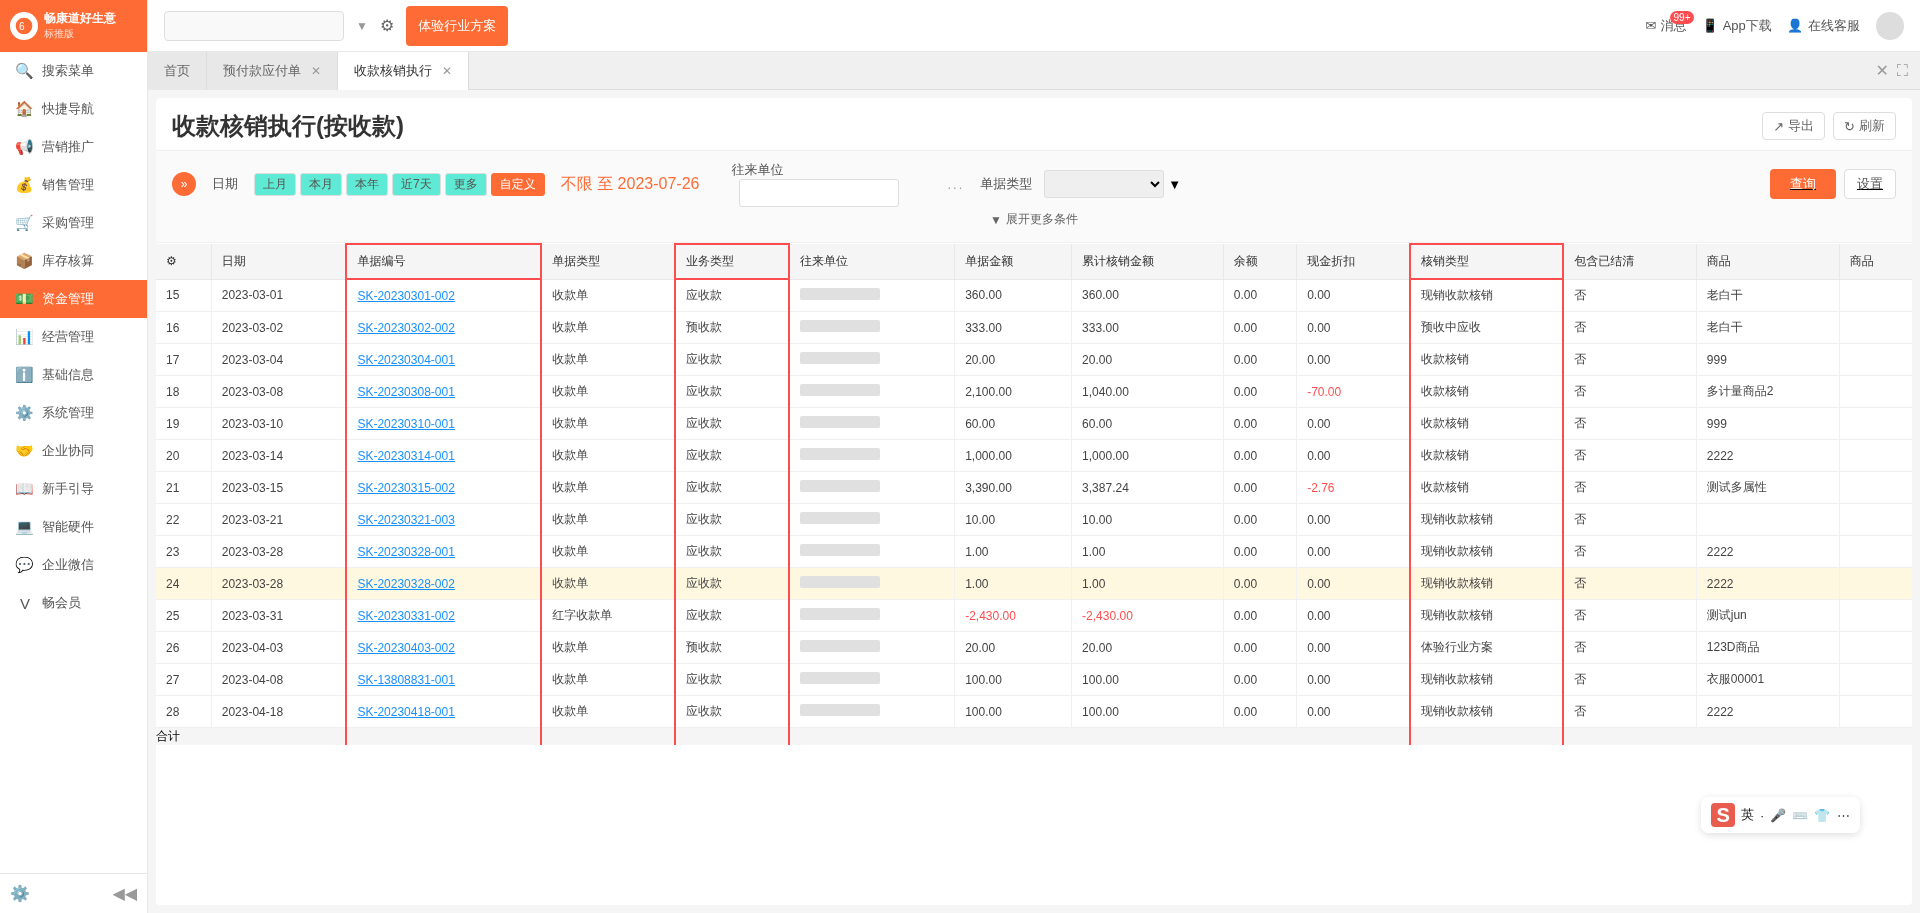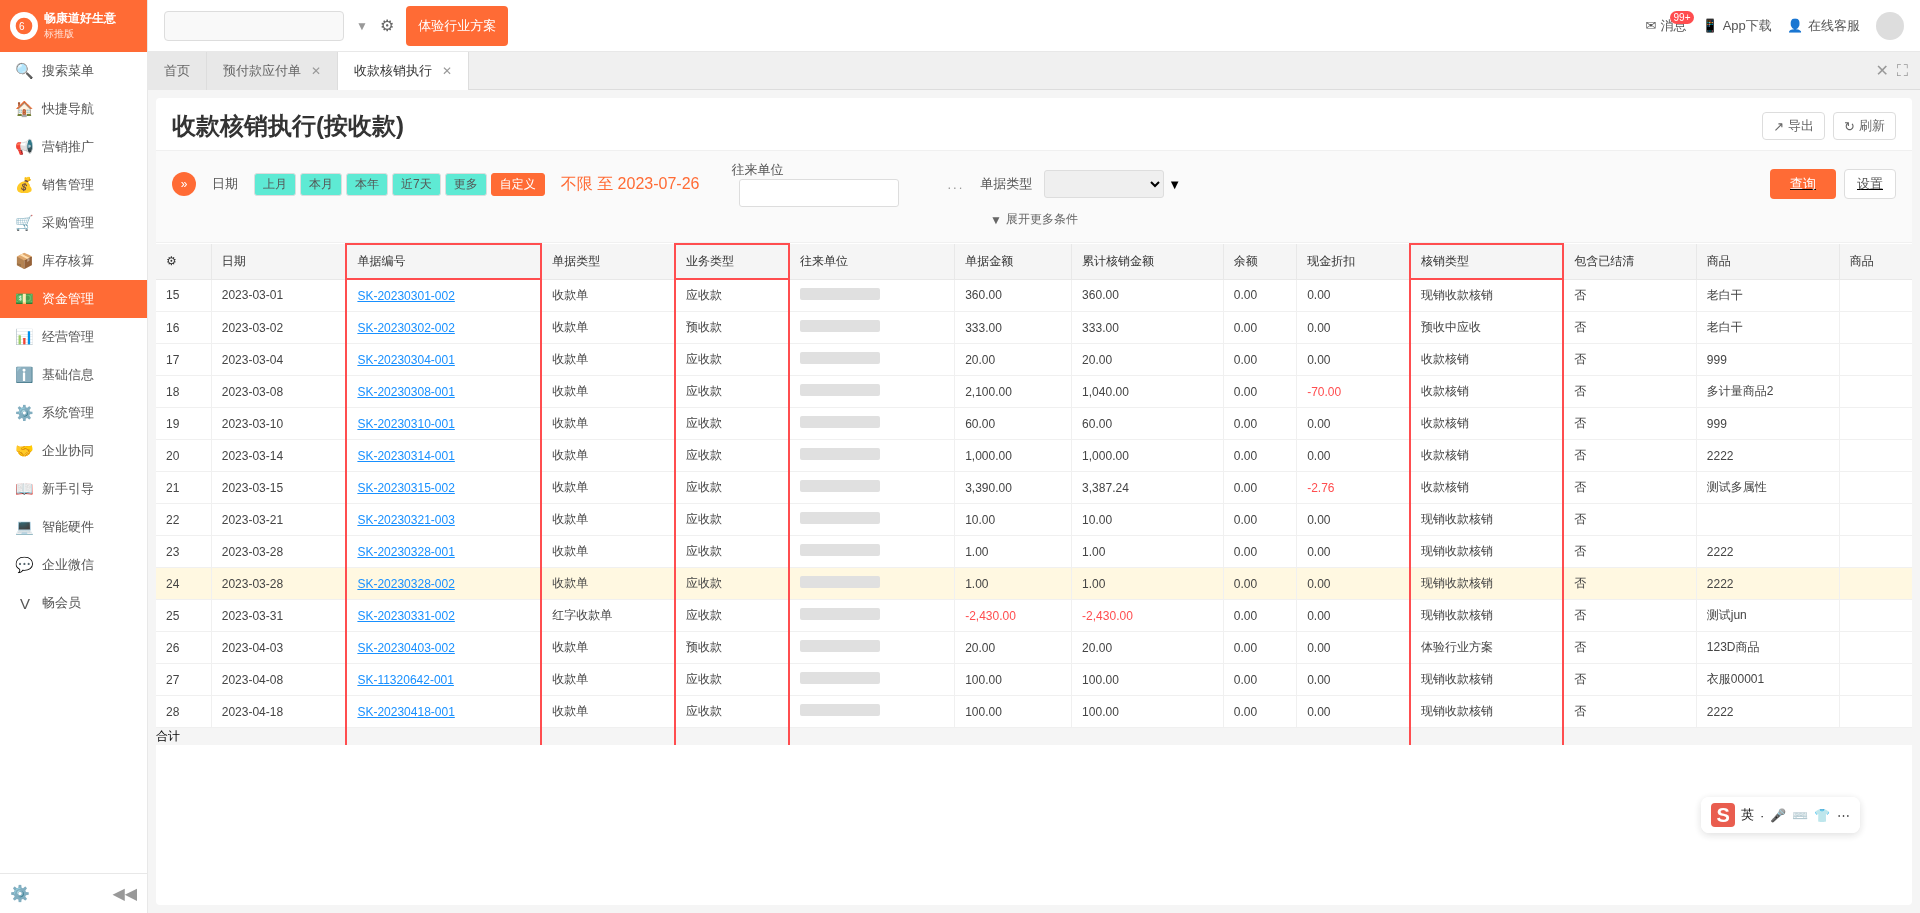--- a/index.html
+++ b/index.html
@@ -496,7 +496,7 @@
             <tr>
       <td>27</td>
       <td>2023-04-08</td>
-      <td class="td-bordered"><a class="link">SK-11320642-001</a></td>
+      <td class="td-bordered"><a class="link">SK-13808831-001</a></td>
       <td>收款单</td>
       <td class="td-bordered">应收款</td>
       <td><span style="display:inline-block;width:80px;height:12px;background:#e0e0e0;border-radius:2px;"></span></td>

